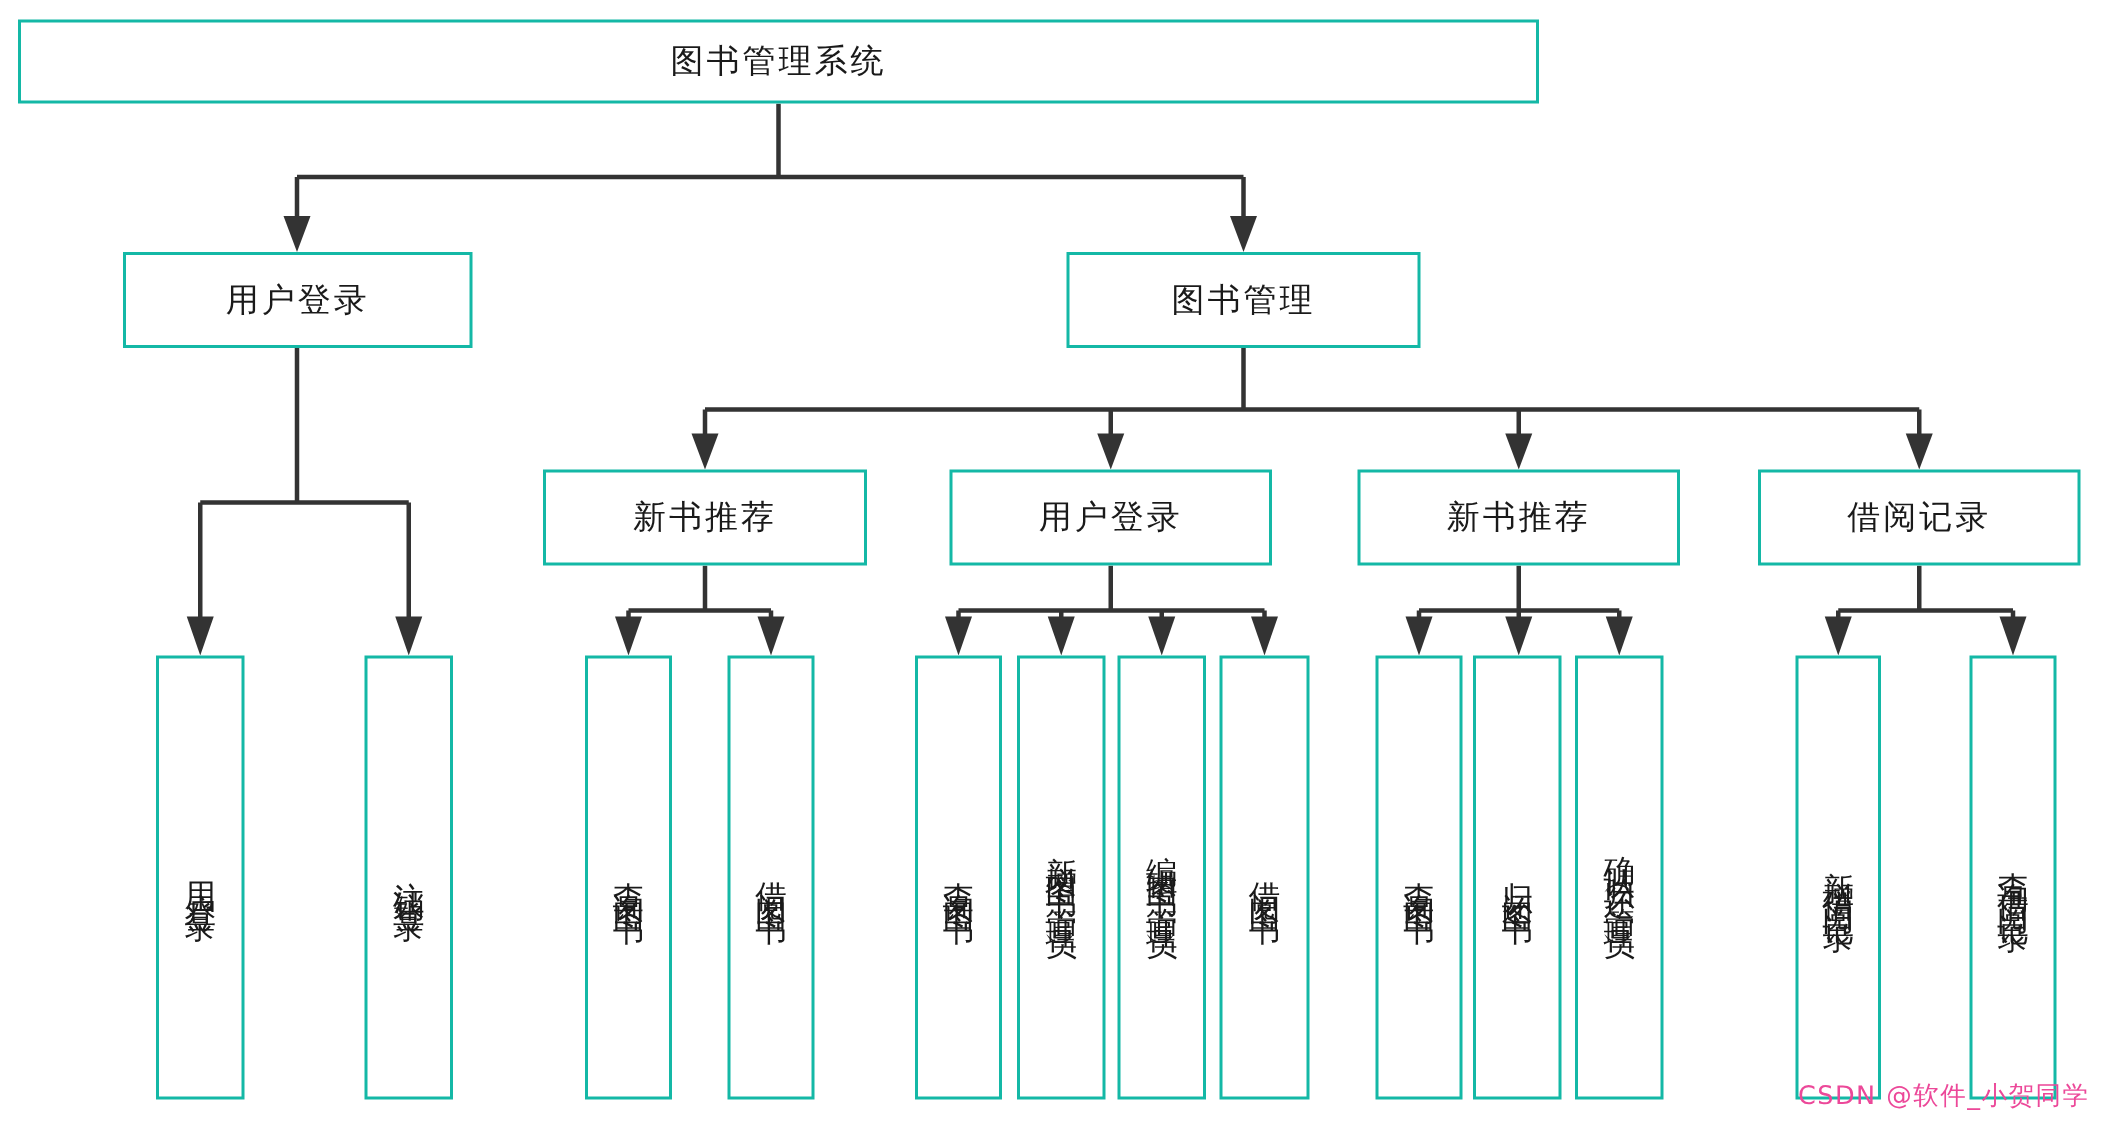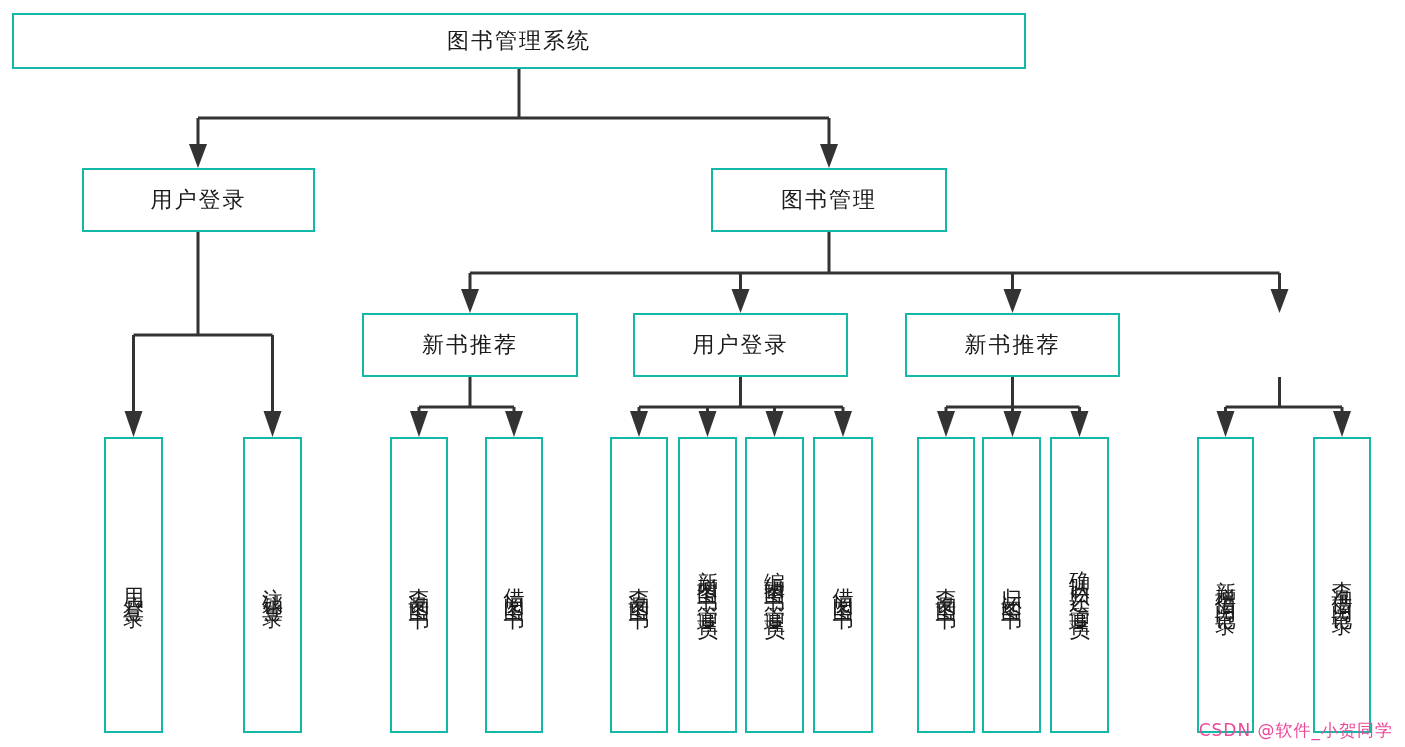--- a/index.html
+++ b/index.html
@@ -108,6 +108,7 @@
   <div class="box" style="left:362px; top:313px; width:216px; height:64px;">新书推荐</div>
   <div class="box" style="left:633px; top:313px; width:215px; height:64px;">用户登录</div>
   <div class="box" style="left:905px; top:313px; width:215px; height:64px;">新书推荐</div>
+  <div class="box" style="left:1172px; top:313px; width:215px; height:64px;">借阅记录</div>
 
   <div class="box leaf" style="left:104px; top:437px; width:59px; height:296px;">用户登录</div>
   <div class="box leaf" style="left:243px; top:437px; width:59px; height:296px;">注销登录</div>

